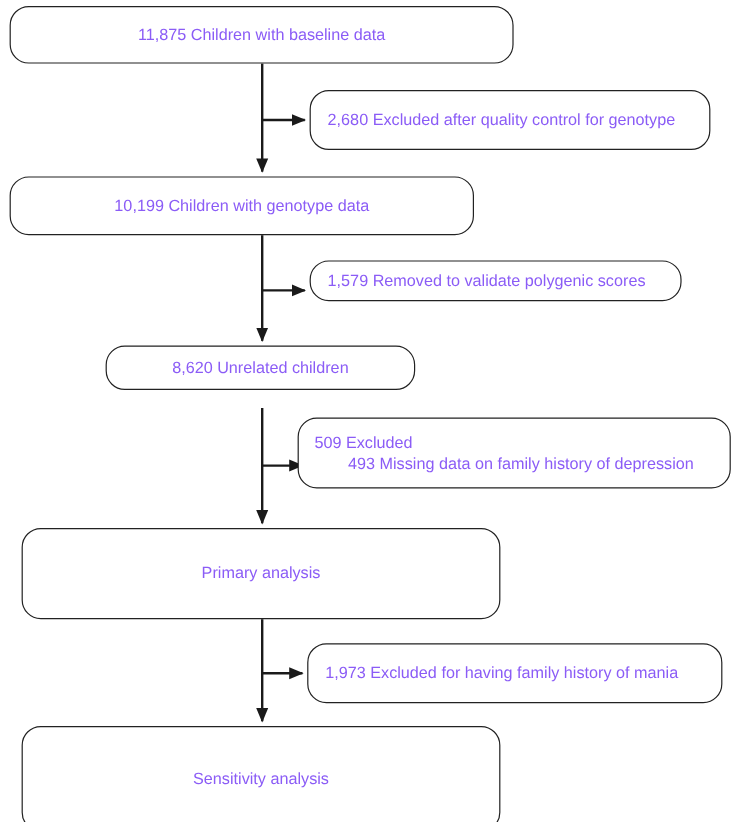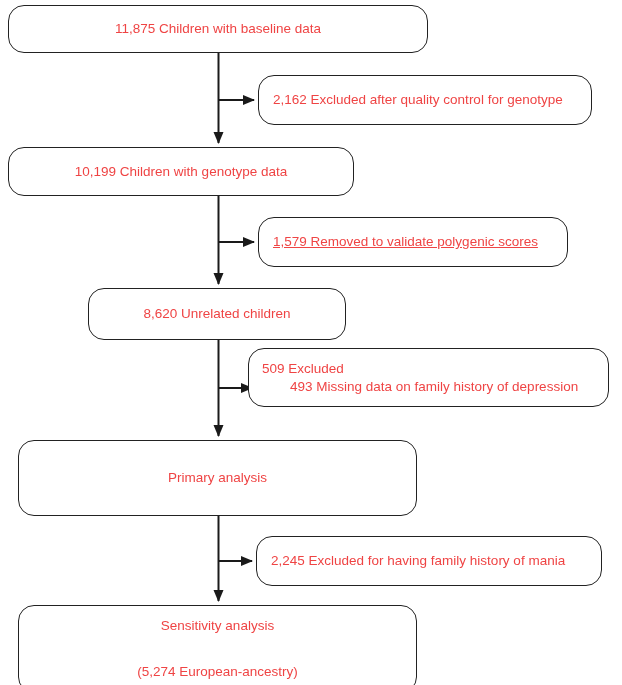--- a/index.html
+++ b/index.html
@@ -14,7 +14,7 @@
     background: #ffffff;
     font-family: "Liberation Sans", sans-serif;
     font-size: 13.5px;
-    color: #ef4444;
+    color: #8b5cf6;
     overflow: hidden;
   }
   .arrows {

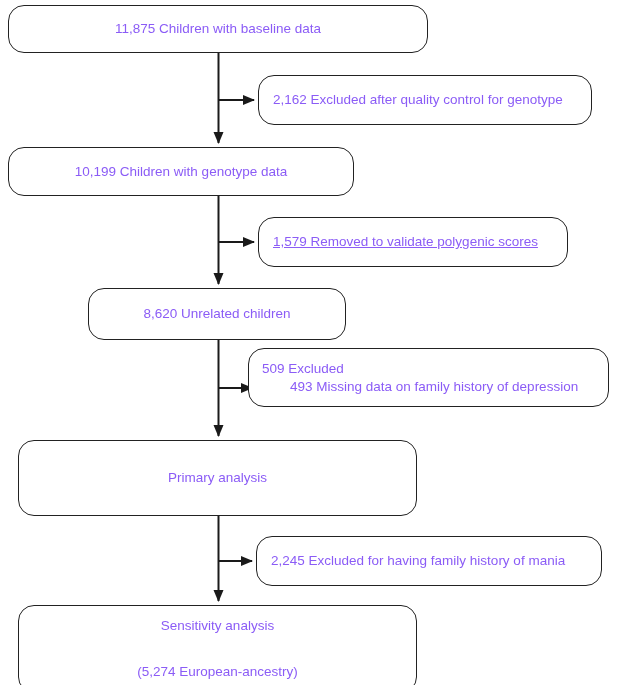--- a/index.html
+++ b/index.html
@@ -110,7 +110,7 @@
   </div>
 
   <div class="box leftalign" style="left:258px; top:75px; width:334px; height:50px;">
-    <span>2,162 Excluded after quality control for genotype</span>
+    <span>2,680 Excluded after quality control for genotype</span>
   </div>
 
   <div class="box leftalign" style="left:258px; top:217px; width:310px; height:50px;text-decoration:underline;">

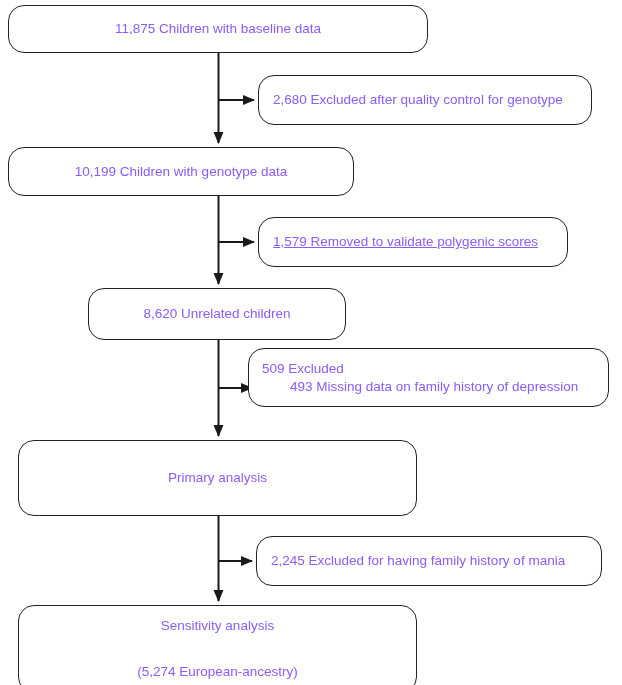--- a/index.html
+++ b/index.html
@@ -92,7 +92,7 @@
     <span>11,875 Children with baseline data</span>
   </div>
 
-  <div class="box center" style="left:8px; top:147px; width:346px; height:49px;">
+  <div class="box center" style="left:8px; top:147px; width:387px; height:49px;">
     <span>10,199 Children with genotype data</span>
   </div>
 

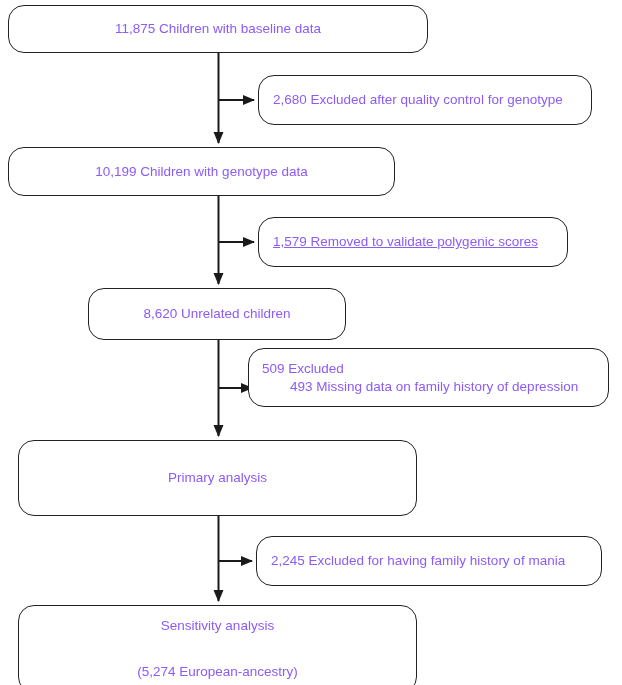--- a/index.html
+++ b/index.html
@@ -113,7 +113,7 @@
     <span>2,680 Excluded after quality control for genotype</span>
   </div>
 
-  <div class="box leftalign" style="left:258px; top:217px; width:310px; height:50px;text-decoration:underline;">
+  <div class="box leftalign" style="left:258px; top:217px; width:310px; height:34px;">
     <span>1,579 Removed to validate polygenic scores</span>
   </div>
 

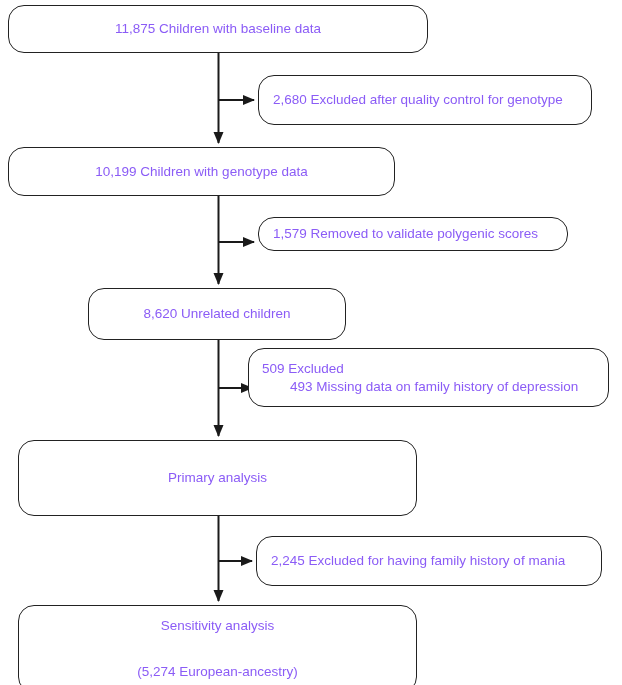--- a/index.html
+++ b/index.html
@@ -96,7 +96,7 @@
     <span>10,199 Children with genotype data</span>
   </div>
 
-  <div class="box center" style="left:88px; top:288px; width:258px; height:52px;">
+  <div class="box center" style="left:88px; top:288px; width:258px; height:37px;">
     <span>8,620 Unrelated children</span>
   </div>
 

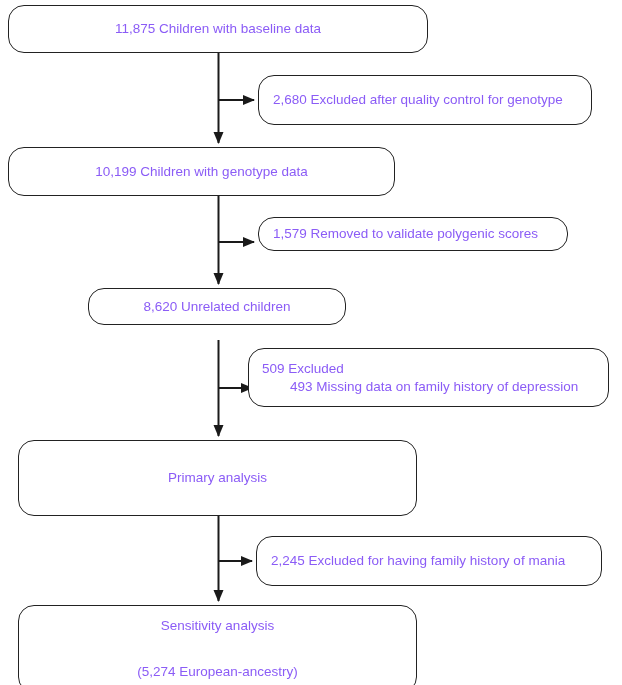--- a/index.html
+++ b/index.html
@@ -123,7 +123,7 @@
   </div>
 
   <div class="box leftalign" style="left:256px; top:536px; width:346px; height:50px;">
-    <span>2,245 Excluded for having family history of mania</span>
+    <span>1,973 Excluded for having family history of mania</span>
   </div>
 
 </div>

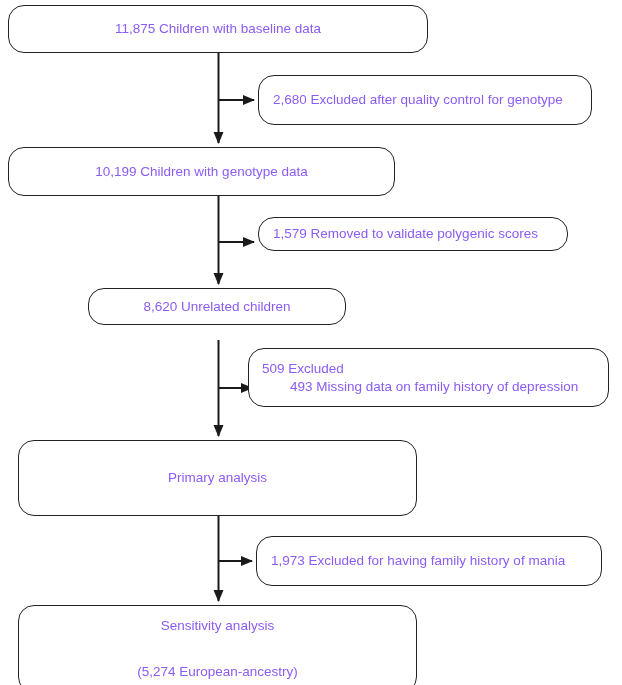--- a/index.html
+++ b/index.html
@@ -106,7 +106,6 @@
 
   <div class="box multi" style="left:18px; top:605px; width:399px; height:88px;gap:28px;">
     <span>Sensitivity analysis</span>
-    <span>(5,274 European-ancestry)</span>
   </div>
 
   <div class="box leftalign" style="left:258px; top:75px; width:334px; height:50px;">

